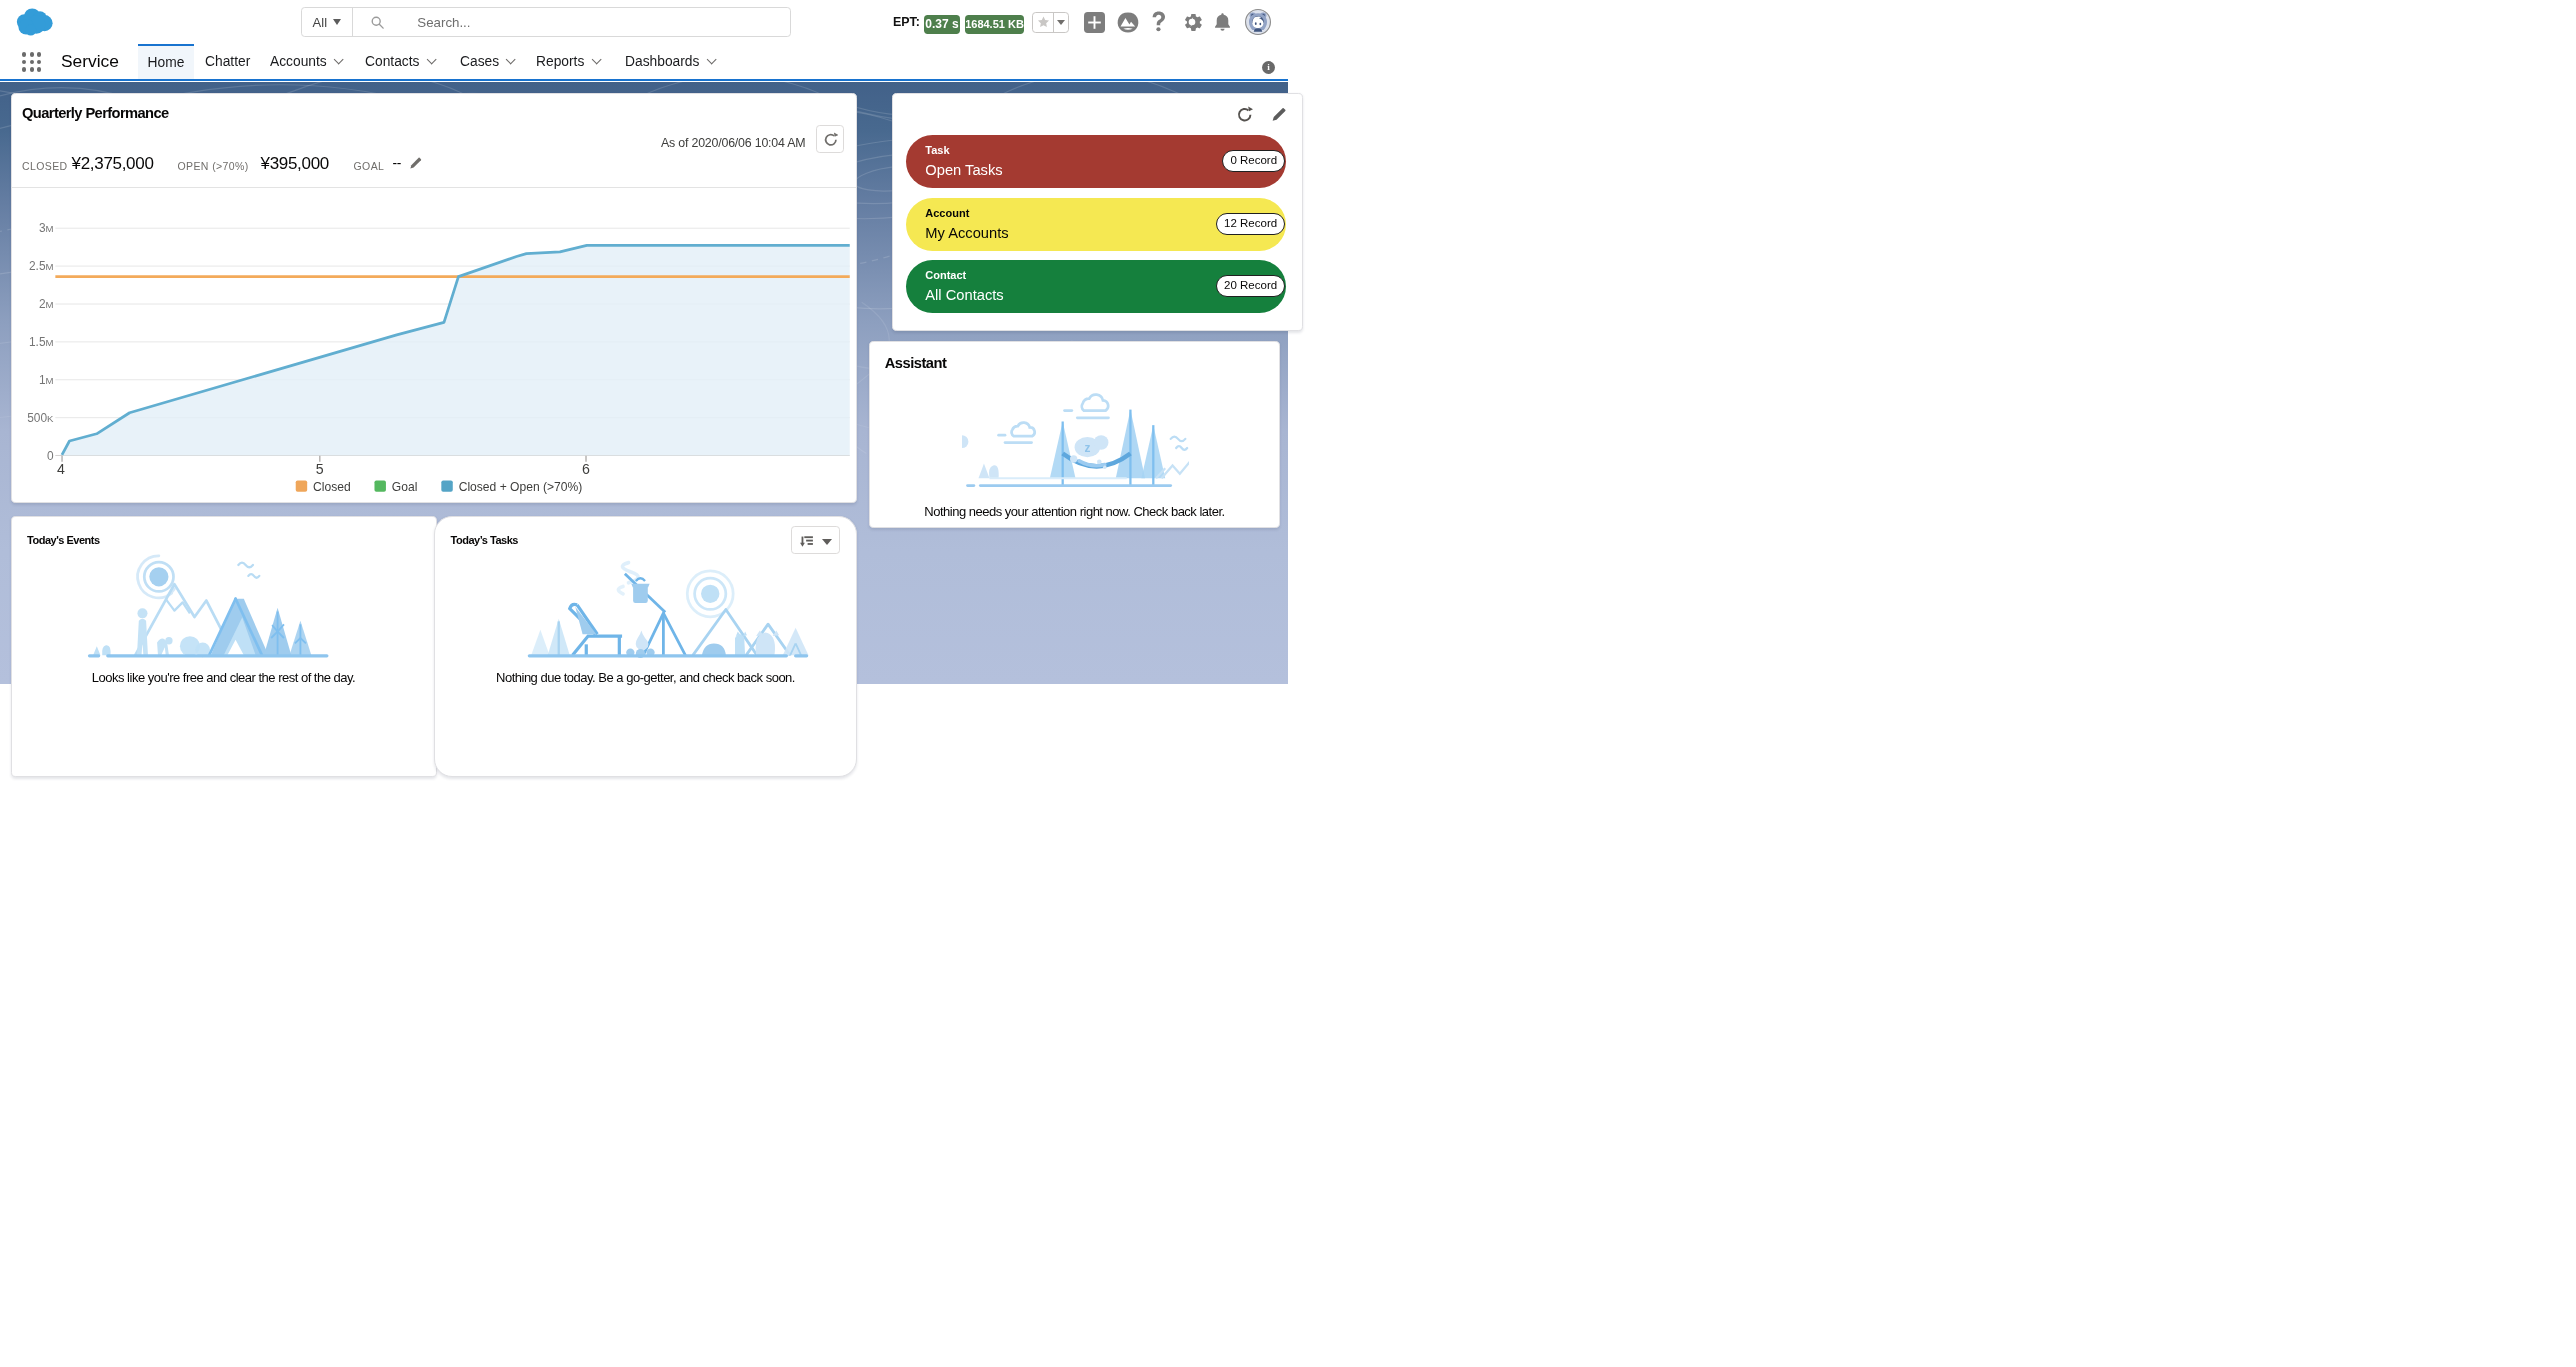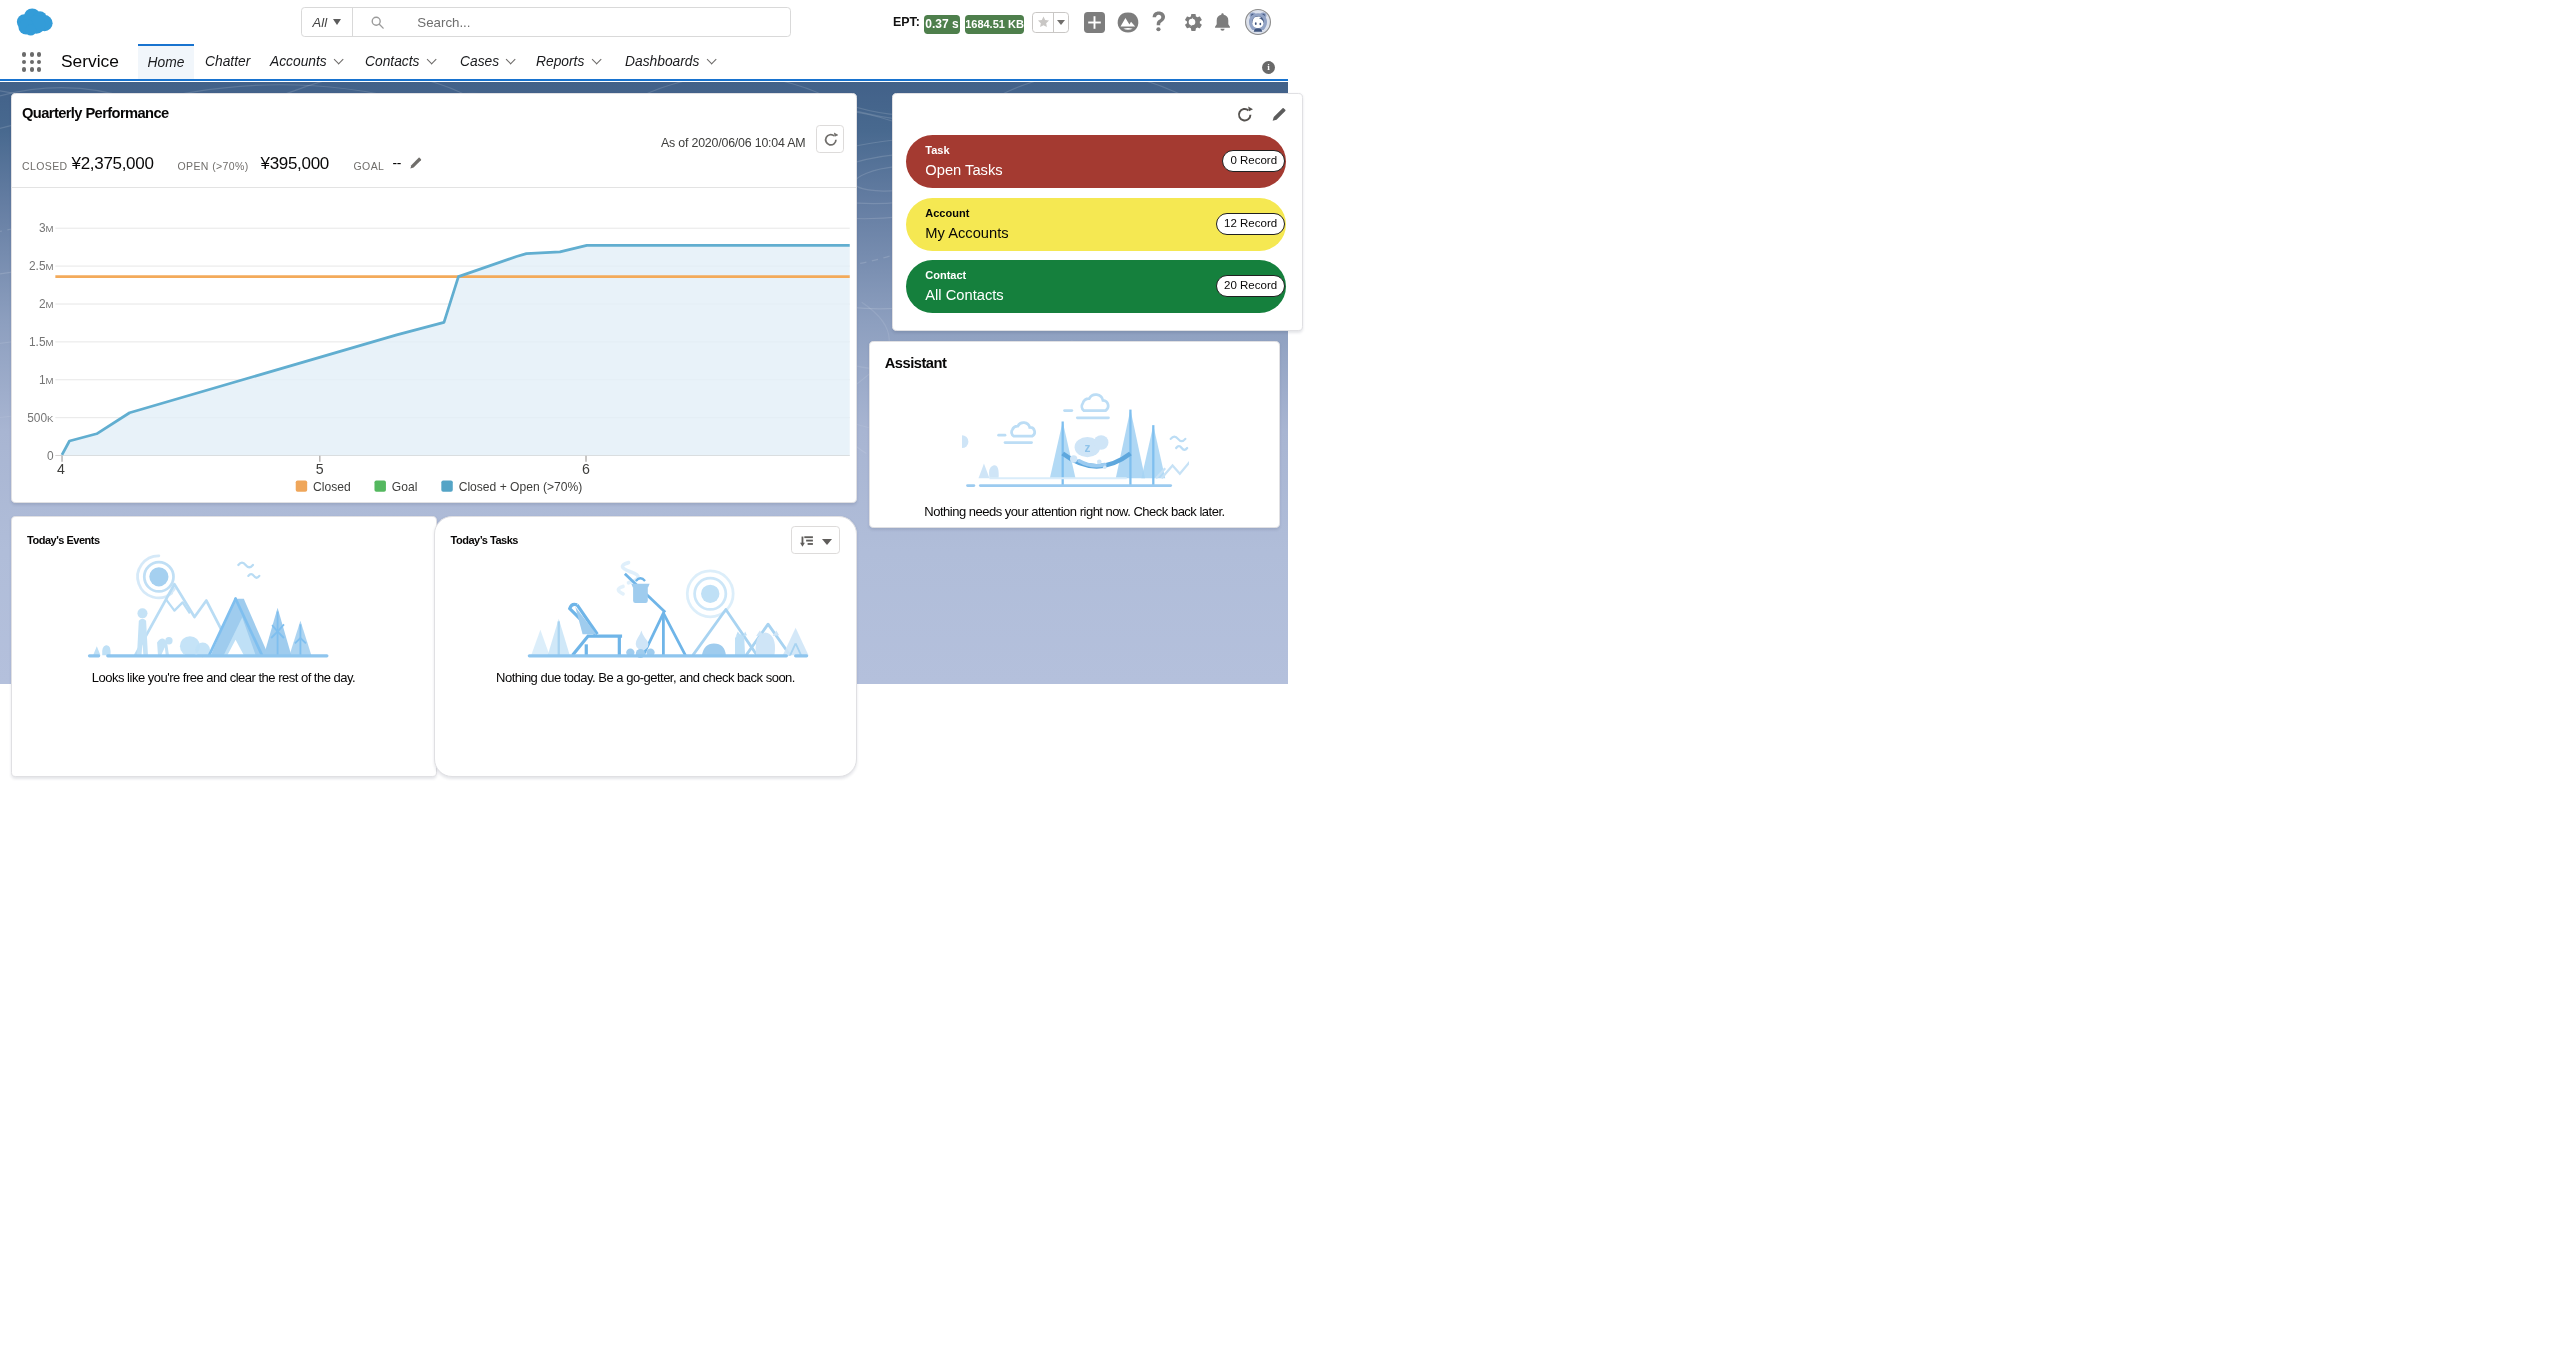--- a/index.html
+++ b/index.html
@@ -9,7 +9,7 @@
   
   #ghead { position:absolute; left:0; top:0; width:1288px; height:44px; background:#fff; z-index:5; }
   #searchbox { position:absolute; left:301px; top:7.3px; width:490px; height:30px; border:0.9px solid #d9d9d9; border-radius:3.7px; background:#fff; display:flex; align-items:center; }
-  #searchbox .allseg { width:51px; height:100%; display:flex; align-items:center; justify-content:center; gap:6.4px; border-right:0.9px solid #d9d9d9; color:#444; font-size:13px;font-style:italic; }
+  #searchbox .allseg { width:51px; height:100%; display:flex; align-items:center; justify-content:center; gap:6.4px; border-right:0.9px solid #d9d9d9; color:#444; font-size:13px; }
   #searchbox .tri { width:0; height:0; border-left:4.9px solid transparent; border-right:4.9px solid transparent; border-top:6.9px solid #5c5c5c; }
   #searchbox .ph { color:#6e6e6e; font-size:13.3px; margin-left:33px; }
   .ept { position:absolute; top:14.7px; font-weight:bold; font-size:12.4px; color:#111; }

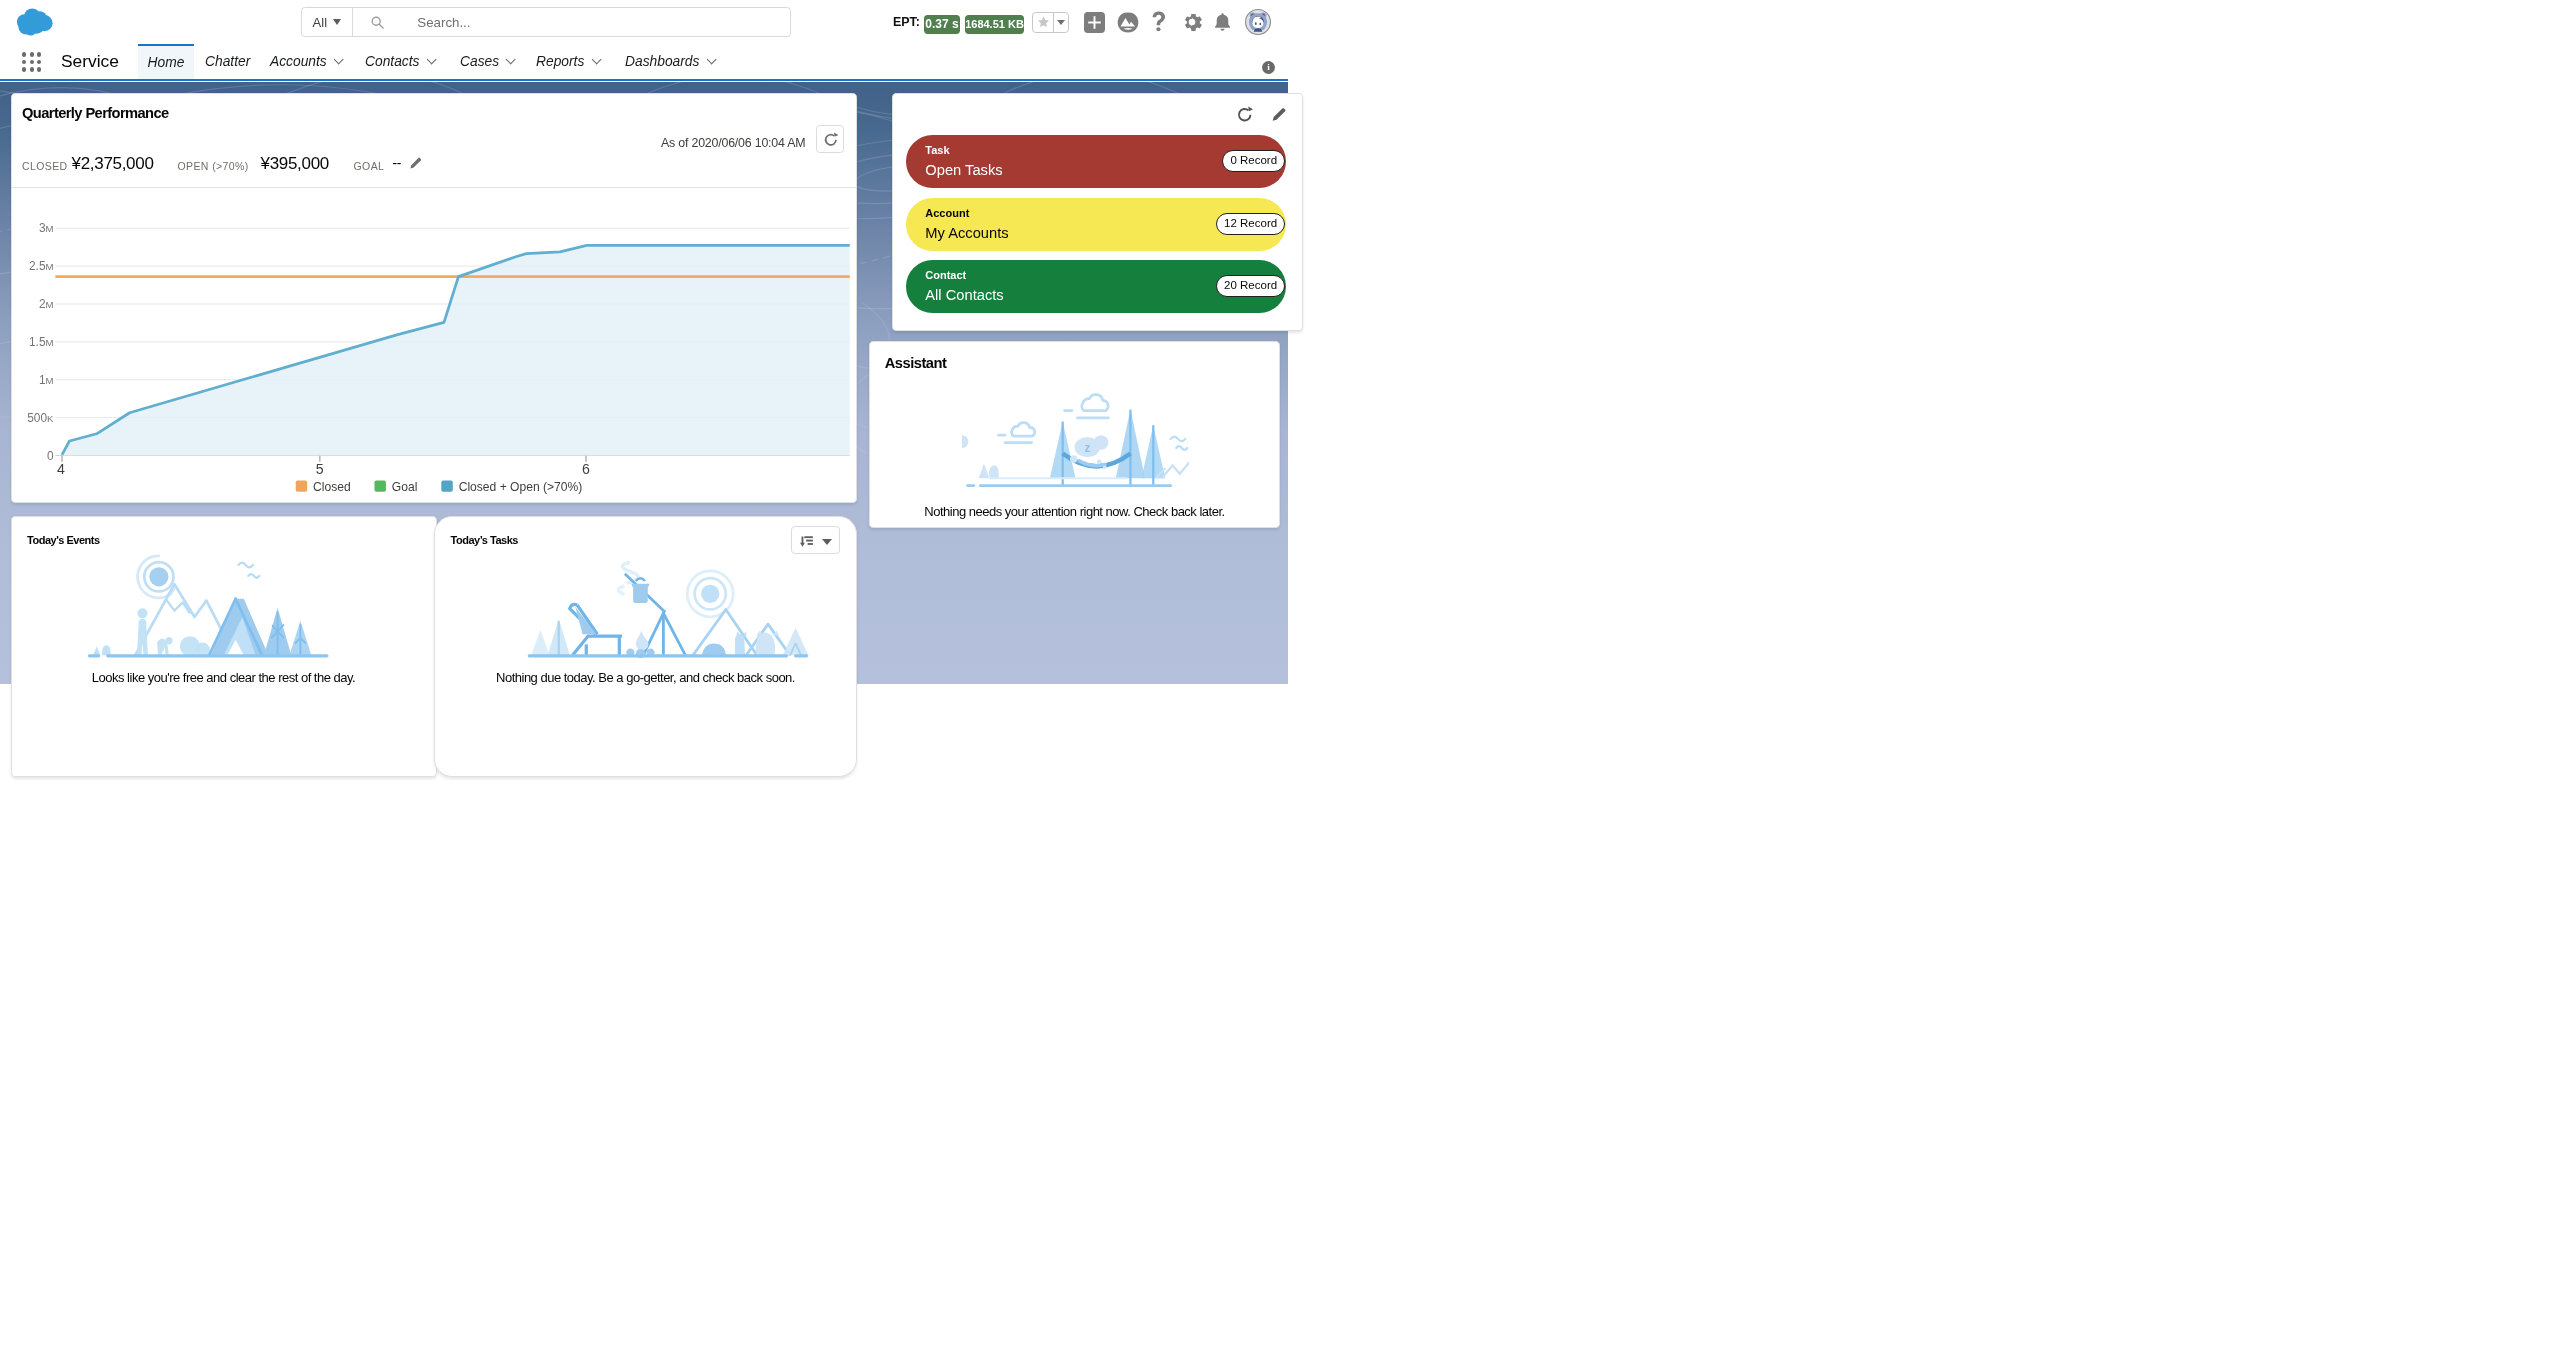--- a/index.html
+++ b/index.html
@@ -26,7 +26,7 @@
   #waffle { position:absolute; left:22px; top:8.3px; width:19px; height:19px; }
   #waffle i { position:absolute; width:4.4px; height:4.4px; border-radius:50%; background:#6b6b6b; }
   #svcname { position:absolute; left:61px; top:7.3px; font-size:17.4px; color:#080707; }
-  .tab { position:absolute; top:0; height:35px; font-size:13.8px; color:#1a1b1e; display:flex; align-items:center; gap:8.3px;font-style:italic; }
+  .tab { position:absolute; top:0; height:35px; font-size:13.8px; color:#1a1b1e; display:flex; align-items:center; gap:8.3px; }
   .tab .chev { width:7.3px; height:7.3px; border-right:1.6px solid #6b6967; border-bottom:1.6px solid #6b6967; transform:rotate(45deg); margin-top:-4.6px; }
   #tabhome { left:138px; width:56px; justify-content:center; background:#f1f6fb; border-top:2.8px solid #1873cf; height:35px; }
   #infoi { position:absolute; left:1262px; top:61px; z-index:9; width:13px; height:13px; border-radius:50%; background:#696969; color:#fff; font-size:9.2px; font-weight:bold; text-align:center; line-height:13px; font-family:"Liberation Serif",serif; }

